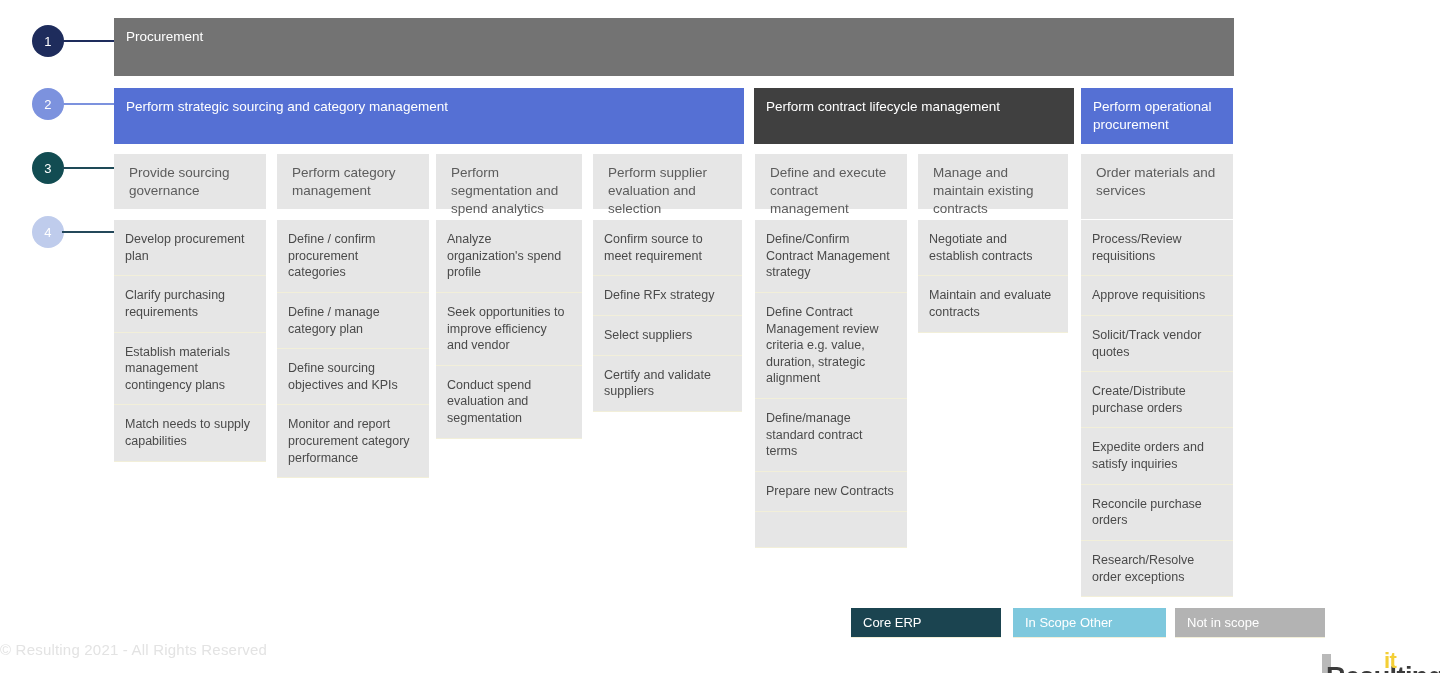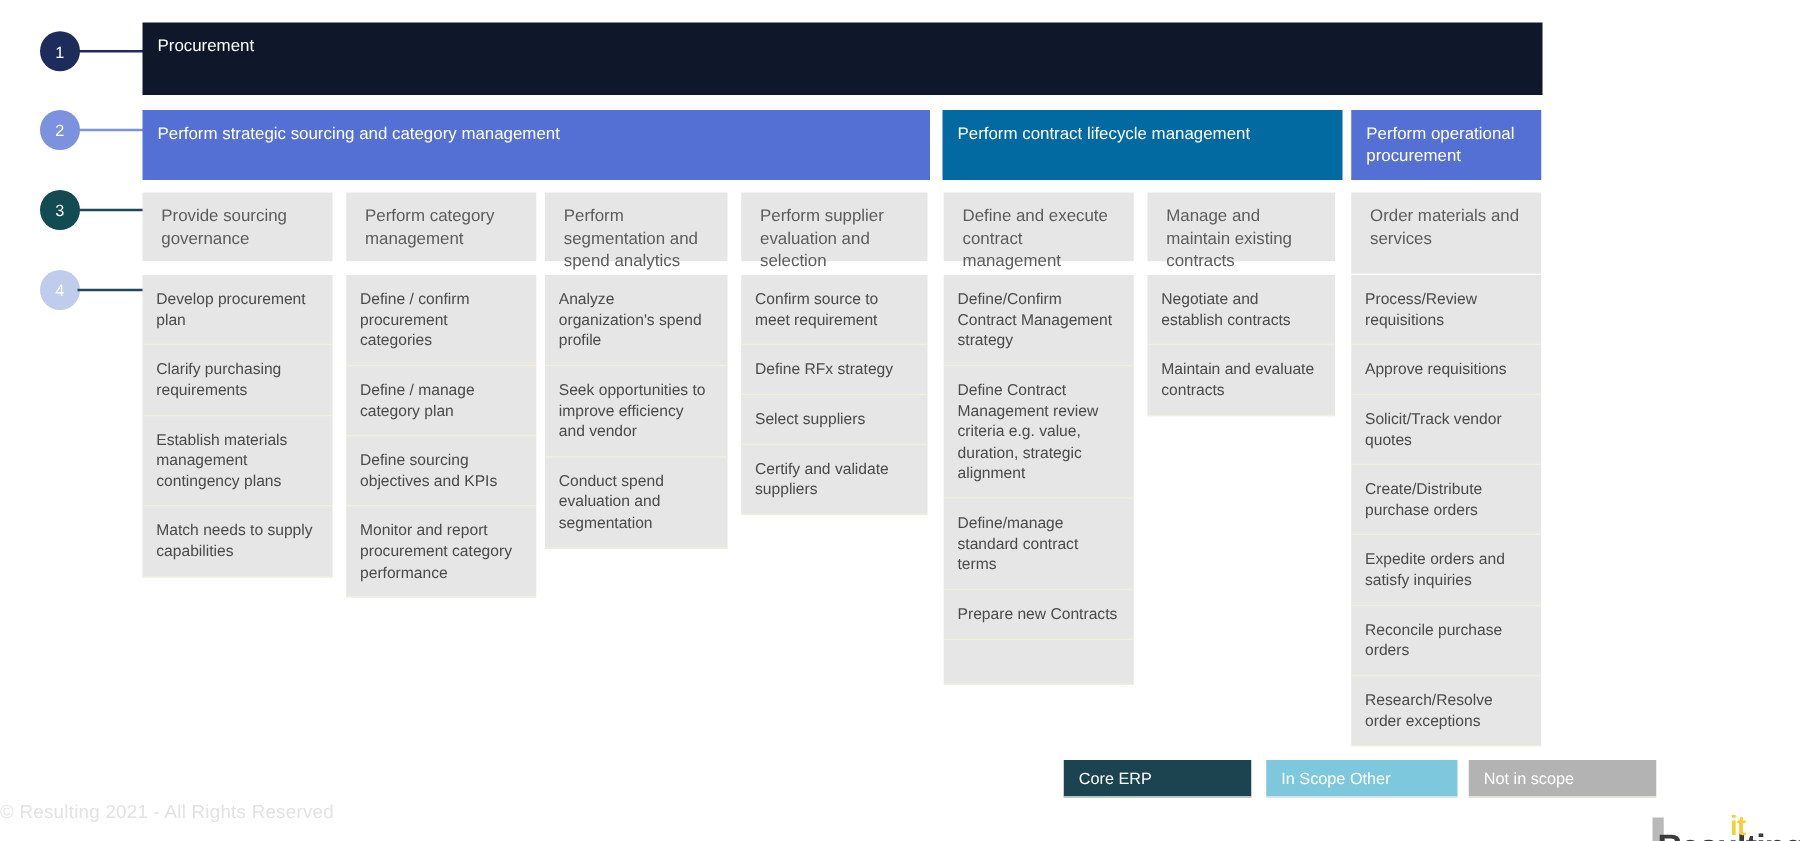--- a/index.html
+++ b/index.html
@@ -127,7 +127,7 @@
     <div class="dot" style="background: rgb(36, 72, 90);"></div>
   </div>
 
-  <div class="bar l1" id="l1-bar" style="left: 114px; top: 18px; width: 1120px; height: 58px; background: #0f172a;">
+  <div class="bar l1" id="l1-bar" style="left: 114px; top: 18px; width: 1120px; height: 58px; background: #737373;">
     <span>Procurement</span>
   </div>
 

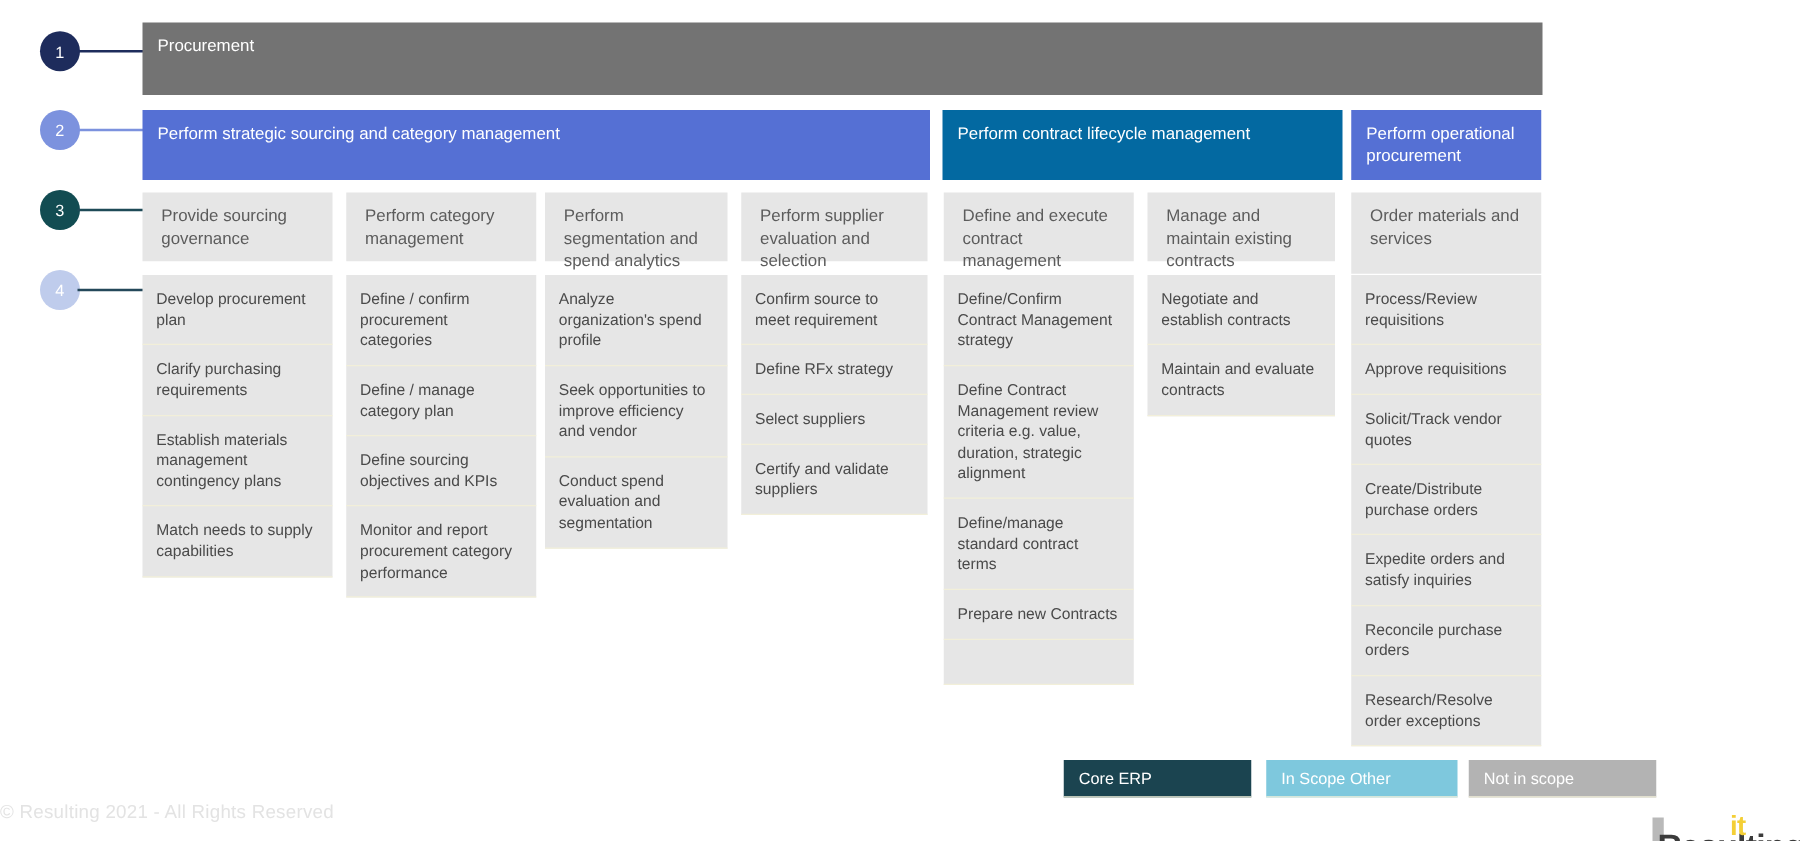--- a/index.html
+++ b/index.html
@@ -134,7 +134,7 @@
   <div class="bar l2" id="l2-bar-0" style="left: 114px; top: 88px; width: 630px; height: 56px; background: rgb(85, 112, 212);">
     <span>Perform strategic sourcing and category management</span>
   </div>
-  <div class="bar l2" id="l2-bar-1" style="left: 754px; top: 88px; width: 320px; height: 56px; background: #0369a1;">
+  <div class="bar l2" id="l2-bar-1" style="left: 754px; top: 88px; width: 320px; height: 56px; background: #404040;">
     <span>Perform contract lifecycle management</span>
   </div>
   <div class="bar l2" id="l2-bar-2" style="left: 1081px; top: 88px; width: 152px; height: 56px; background: rgb(85, 112, 212);">

